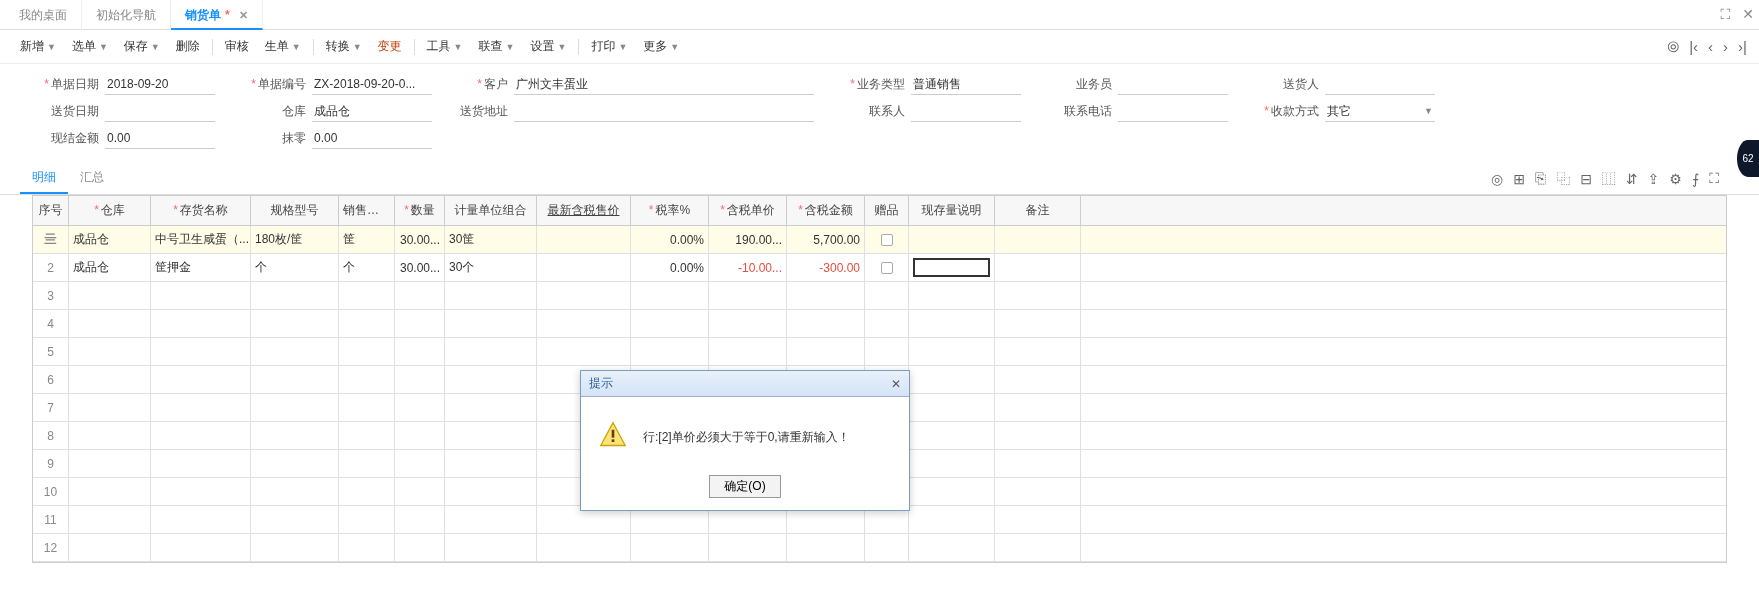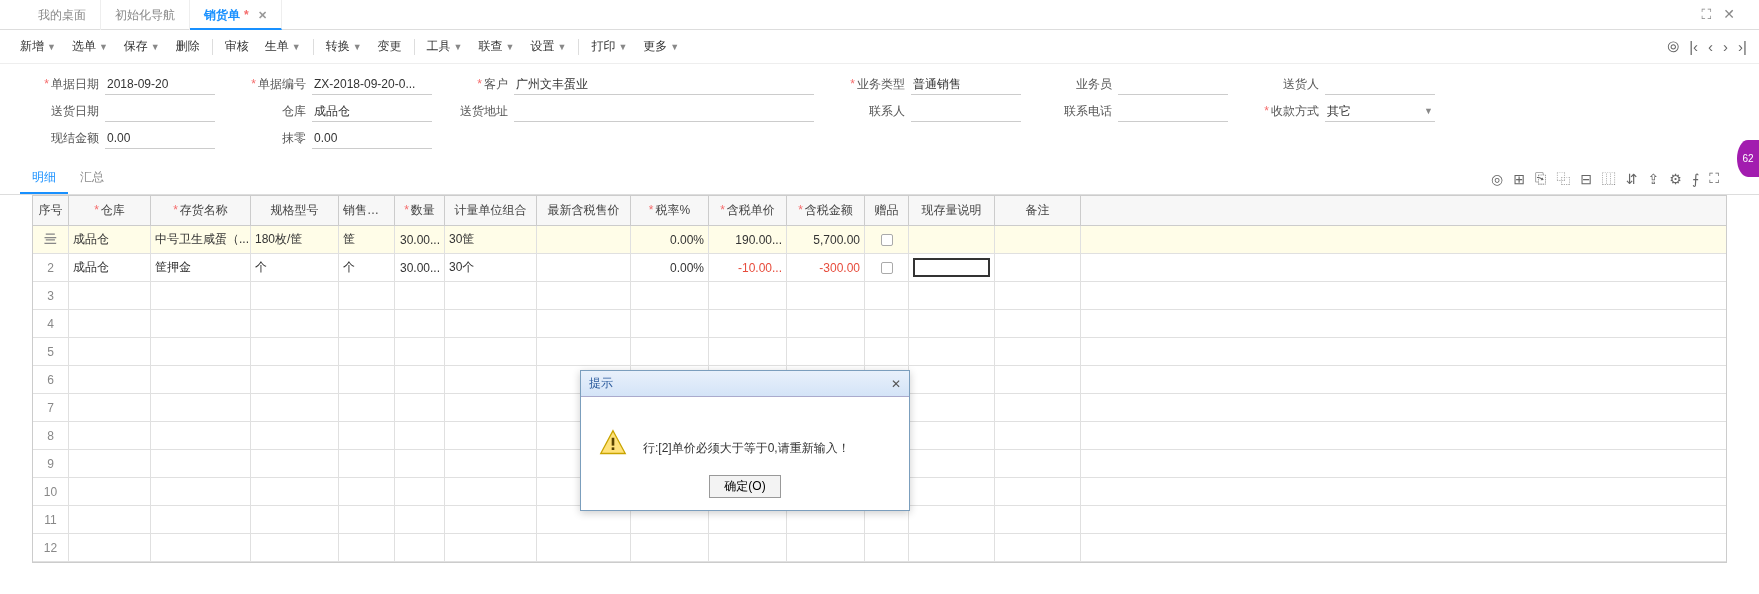--- a/index.html
+++ b/index.html
@@ -7,7 +7,7 @@
 .window { width: 1759px; height: 594px; position: relative; }
 
 
-.tabs { display: flex; align-items: center; height: 30px; border-bottom: 1px solid #ddd; padding: 0 24px; }
+.tabs { display: flex; align-items: center; height: 30px; border-bottom: 1px solid #ddd; padding: 0 5px; }
 .tab { padding: 0 14px; height: 30px; line-height: 30px; color: #888; cursor: pointer; border-right: 1px solid #eee; }
 .tab.active { color: #1890ff; border-bottom: 2px solid #1890ff; font-weight: bold; }
 .tab .req { color: #f56c6c; margin-left: 4px; }

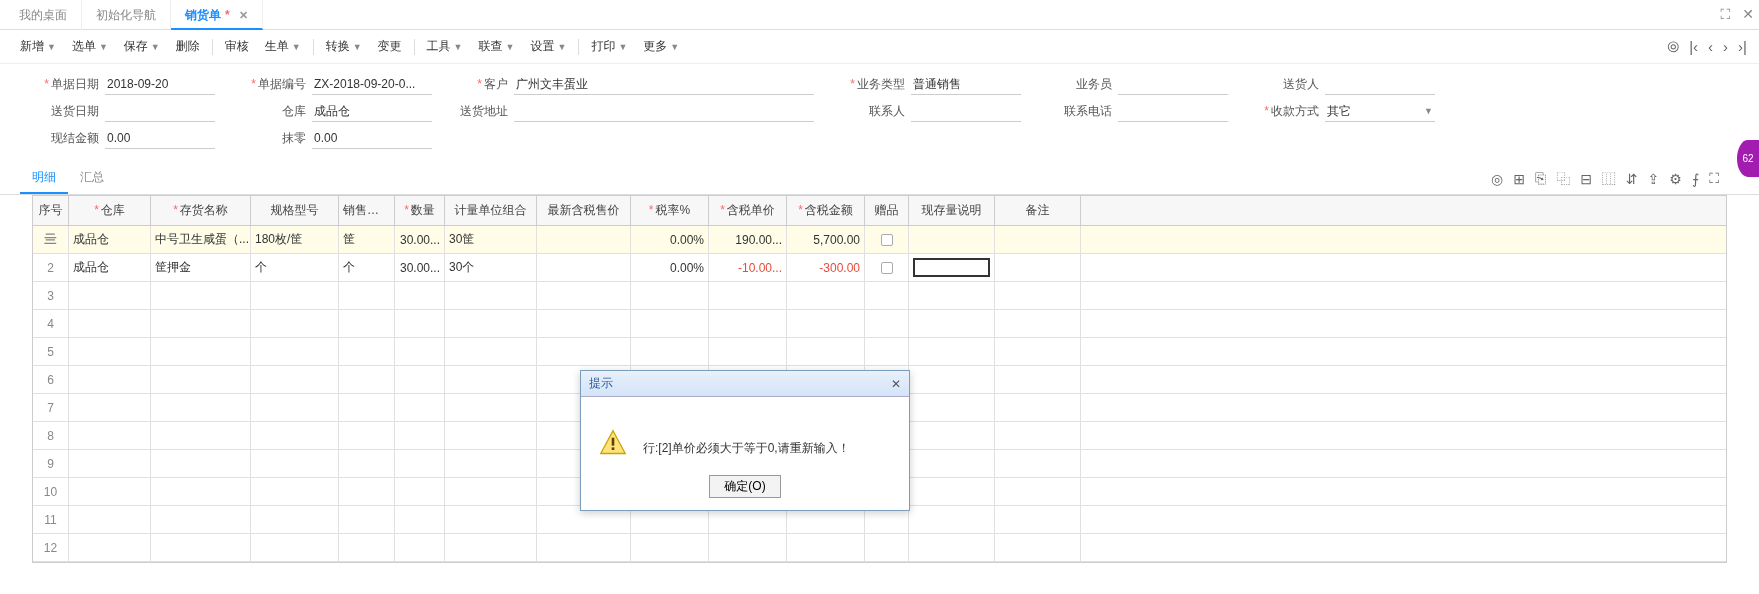--- a/index.html
+++ b/index.html
@@ -20,7 +20,7 @@
 .tbtn { display: flex; align-items: center; padding: 0 8px; height: 30px; cursor: pointer; color: #333; }
 .tbtn .caret { margin-left: 3px; font-size: 9px; color: #888; }
 .tsep { width: 1px; height: 16px; background: #ddd; margin: 0 4px; }
-.tbtn.disabled { color: #404040; }
+.tbtn.disabled { color: #c2410c; }
 .toolbar-right { margin-left: auto; display: flex; gap: 10px; color: #666; }
 .toolbar-right span { cursor: pointer; font-size: 15px; }
 

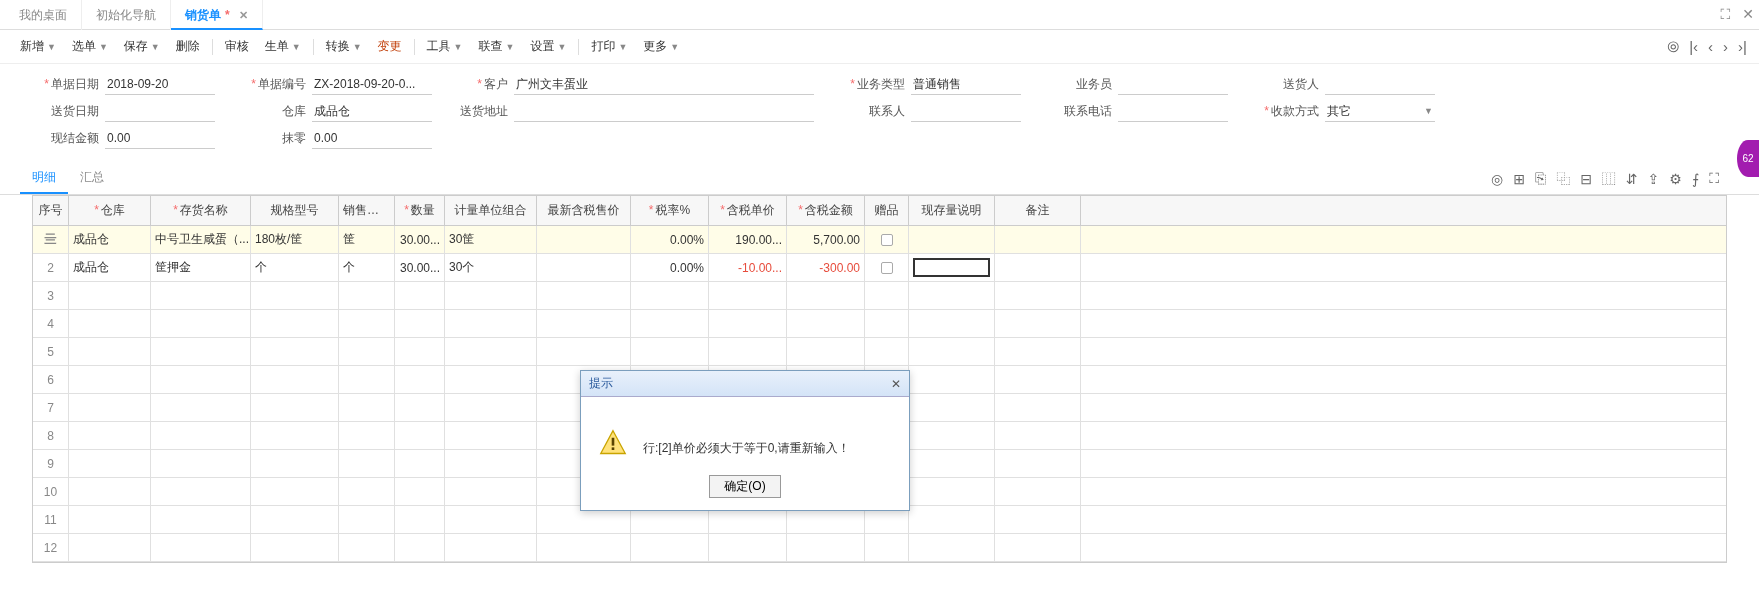--- a/index.html
+++ b/index.html
@@ -72,7 +72,7 @@
 .c-rmk { width: 86px; }
 
 
-.badge { position: absolute; right: 0; top: 140px; width: 22px; height: 37px; background: #a21caf; color: #fff; border-radius: 50% 0 0 50%; display: flex; align-items: center; justify-content: center; font-size: 10px; }
+.badge { position: absolute; right: 0; top: 140px; width: 22px; height: 37px; background: #0f172a; color: #fff; border-radius: 50% 0 0 50%; display: flex; align-items: center; justify-content: center; font-size: 10px; }
 
 
 .dialog { position: absolute; left: 580px; top: 370px; width: 330px; border: 1px solid #7b9ebd; background: #fff; box-shadow: 0 2px 8px rgba(0,0,0,0.2); }

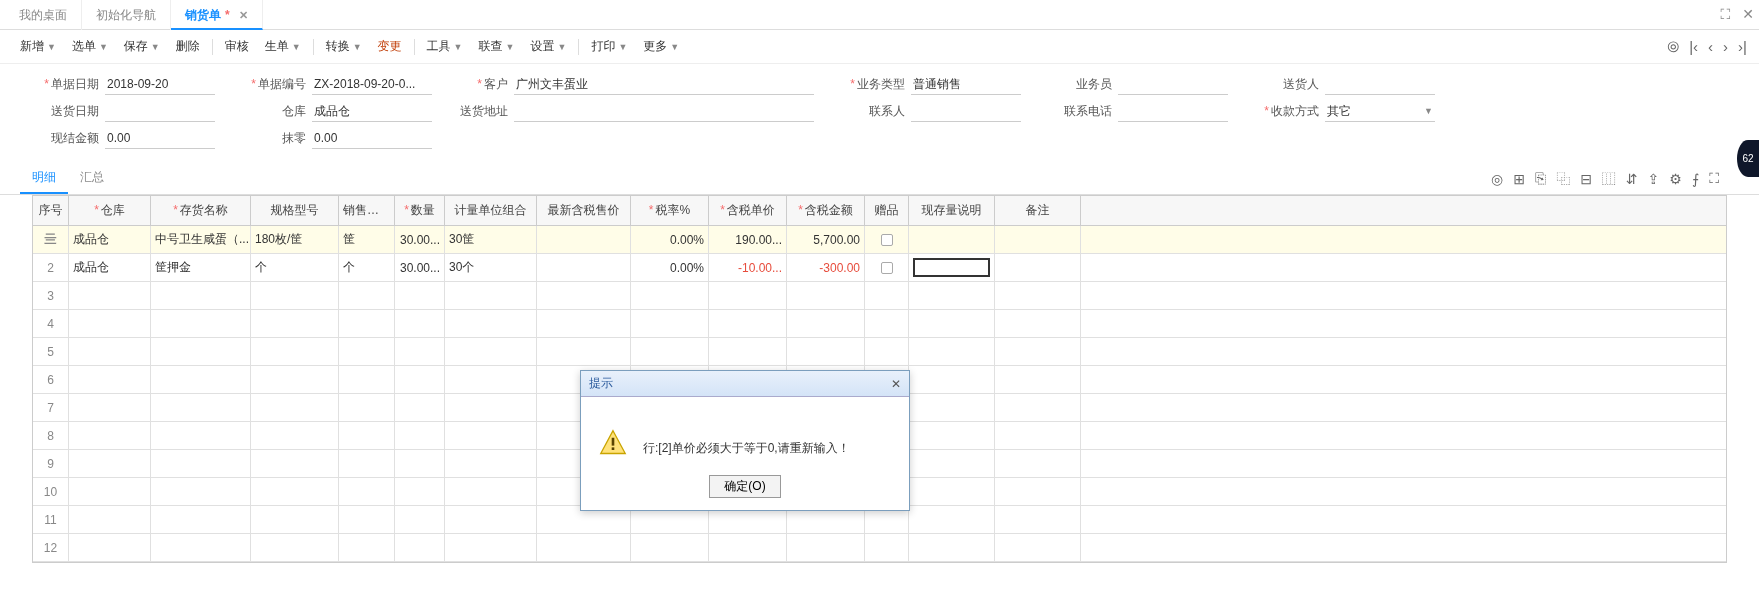--- a/index.html
+++ b/index.html
@@ -63,7 +63,7 @@
 .c-unit{ width: 56px; }
 .c-qty { width: 50px; }
 .c-comb{ width: 92px; }
-.c-newp{ width: 94px; }
+.c-newp{ width: 94px; text-decoration: underline; }
 .c-rate{ width: 78px; }
 .c-up  { width: 78px; }
 .c-amt { width: 78px; }

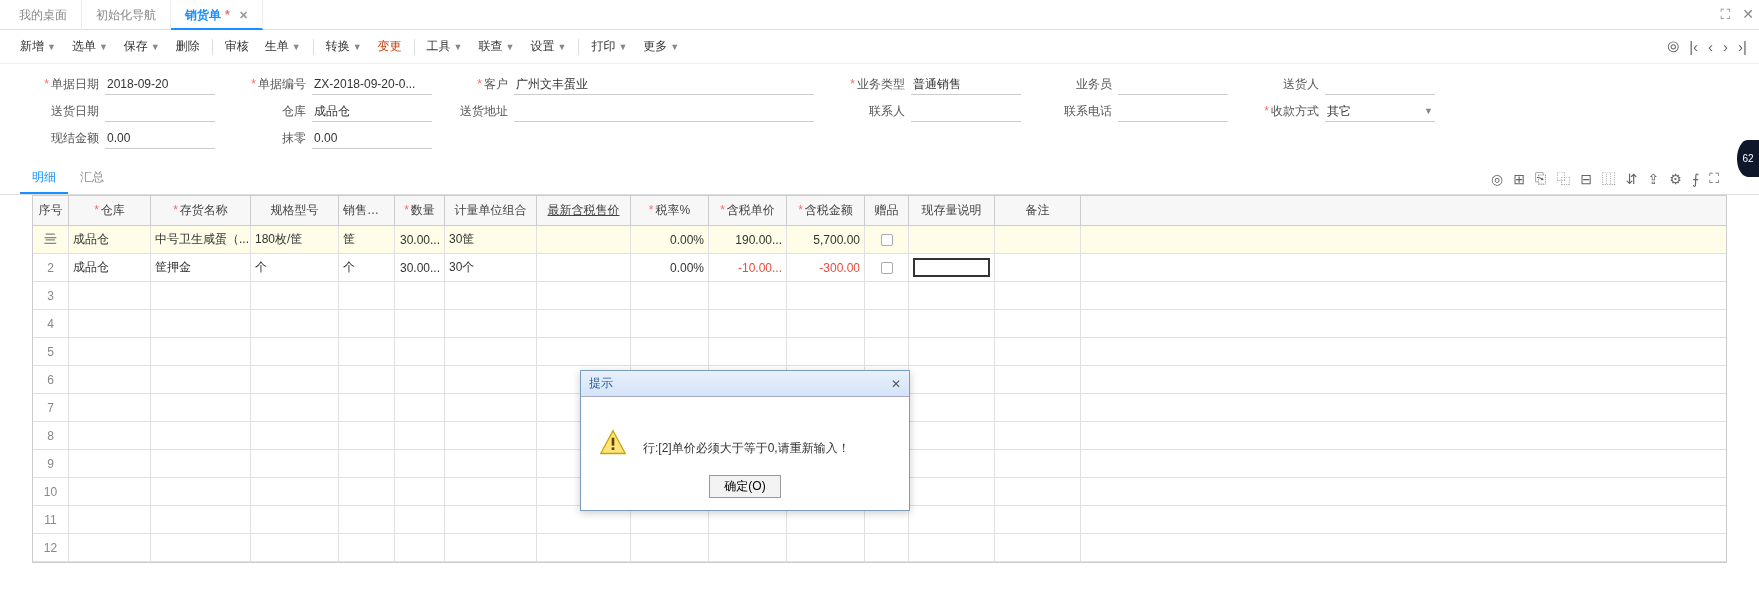--- a/index.html
+++ b/index.html
@@ -78,7 +78,7 @@
 .dialog { position: absolute; left: 580px; top: 370px; width: 330px; border: 1px solid #7b9ebd; background: #fff; box-shadow: 0 2px 8px rgba(0,0,0,0.2); }
 .dlg-title { background: linear-gradient(#e8f0fb,#d4e4f7); padding: 4px 8px; color: #2a5a9c; display: flex; justify-content: space-between; align-items: center; border-bottom: 1px solid #aac; }
 .dlg-close { cursor: pointer; color: #555; font-size: 12px; }
-.dlg-body { padding: 16px 18px 10px 18px; display: flex; gap: 16px; align-items: flex-end; min-height: 70px; }
+.dlg-body { padding: 16px 18px 10px 18px; display: flex; gap: 16px; align-items: center; min-height: 70px; }
 .warn-icon { width: 28px; height: 28px; }
 .warn-icon svg { width: 28px; height: 28px; }
 .dlg-msg { color: #333; padding-top: 4px; }

